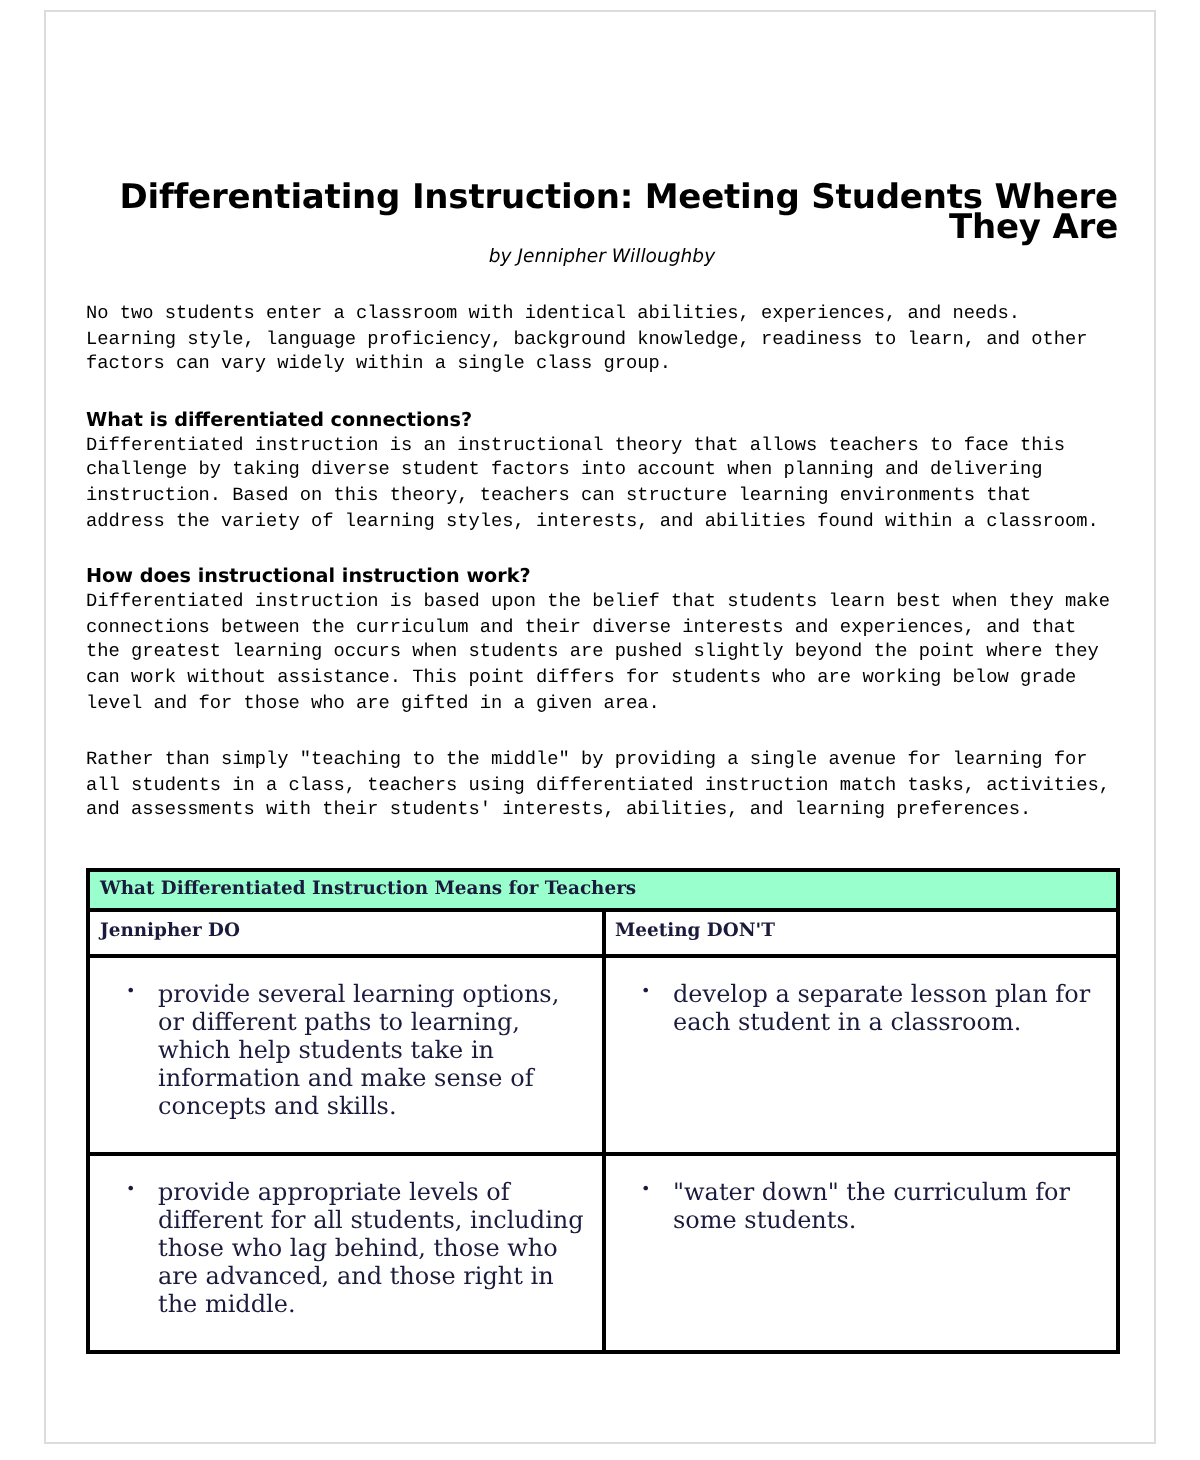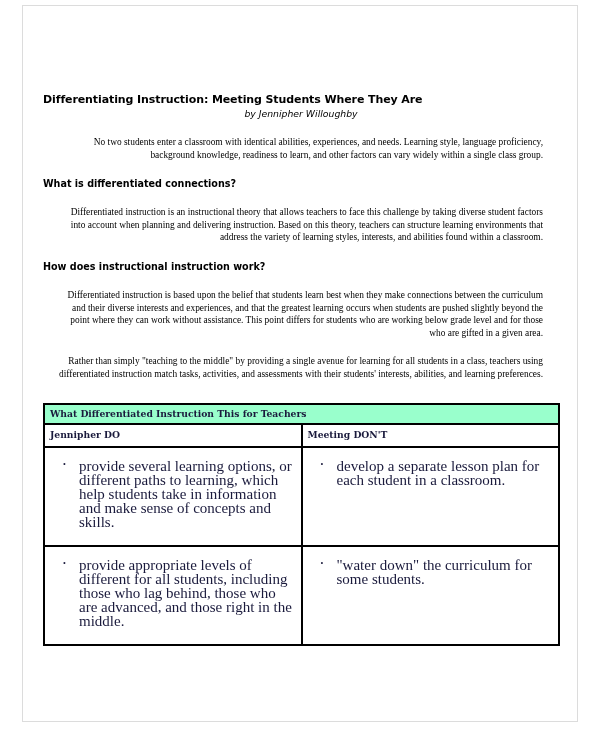--- a/index.html
+++ b/index.html
@@ -37,11 +37,12 @@
   
   .doc-title {
     font-family: "DejaVu Sans", sans-serif;
-    font-size: 11px;
+    font-size: 17px;
     font-weight: bold;
     letter-spacing: -0.1px;
     line-height: 15px;
     margin: 0;
+    text-align: right;
   }
   .doc-byline {
     font-family: "DejaVu Sans", sans-serif;

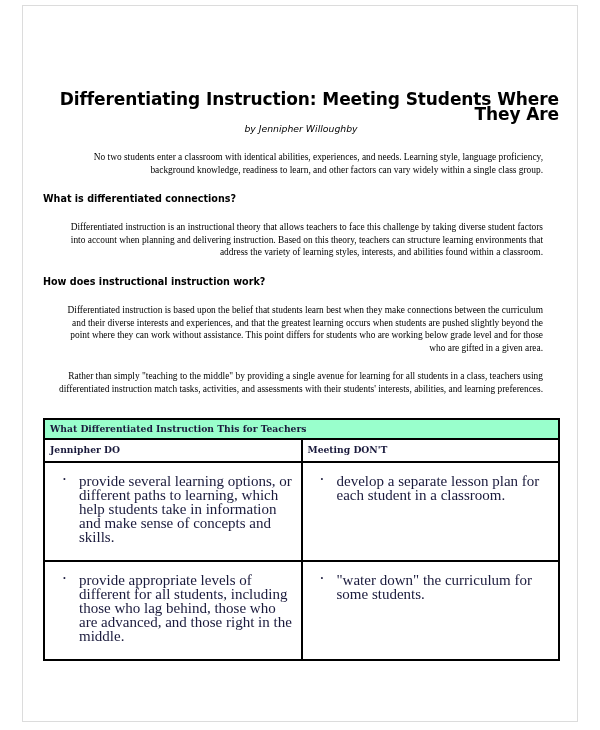--- a/index.html
+++ b/index.html
@@ -54,11 +54,11 @@
   }
 
   .para {
-    font-family: Liberation Serif, serif;
+    font-family: Liberation Mono, monospace;
     font-size: 9.4px;
     line-height: 12.6px;
-    margin: 16px;
-    text-align: right;
+    margin: 0;
+    text-align: left;
   }
   .para.gap-lg { margin-top: 16px; }
 

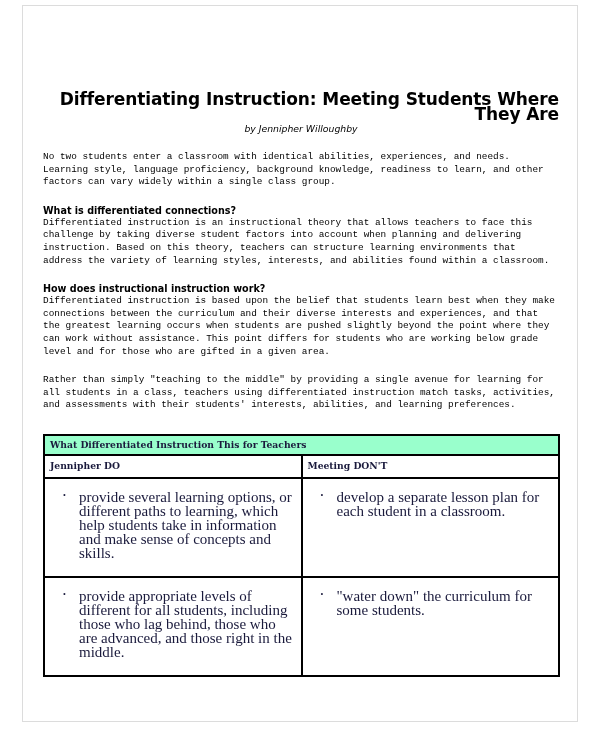--- a/index.html
+++ b/index.html
@@ -153,7 +153,7 @@
     <table id="means-table">
       <tbody>
         <tr>
-          <td class="tbl-title-cell" colspan="2">What Differentiated Instruction This for Teachers</td>
+          <td class="tbl-title-cell" colspan="2">What Differentiated Instruction Means for Teachers</td>
         </tr>
         <tr>
           <td class="tbl-colhead-cell" style="width:327px;">Jennipher DO</td>

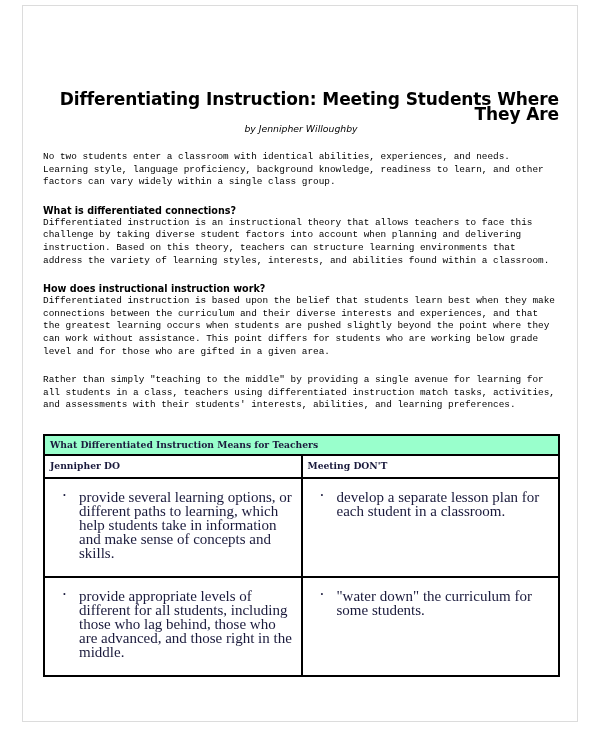--- a/index.html
+++ b/index.html
@@ -113,9 +113,8 @@
   .tbl-body-cell li {
     position: relative;
     color: #1a1a3c;
-    font-size: 15px;
+    font-size: 12px;
     line-height: 14px;
-    font-family: Liberation Serif, serif;
   }
   .tbl-body-cell li::before {
     content: "\2022";

